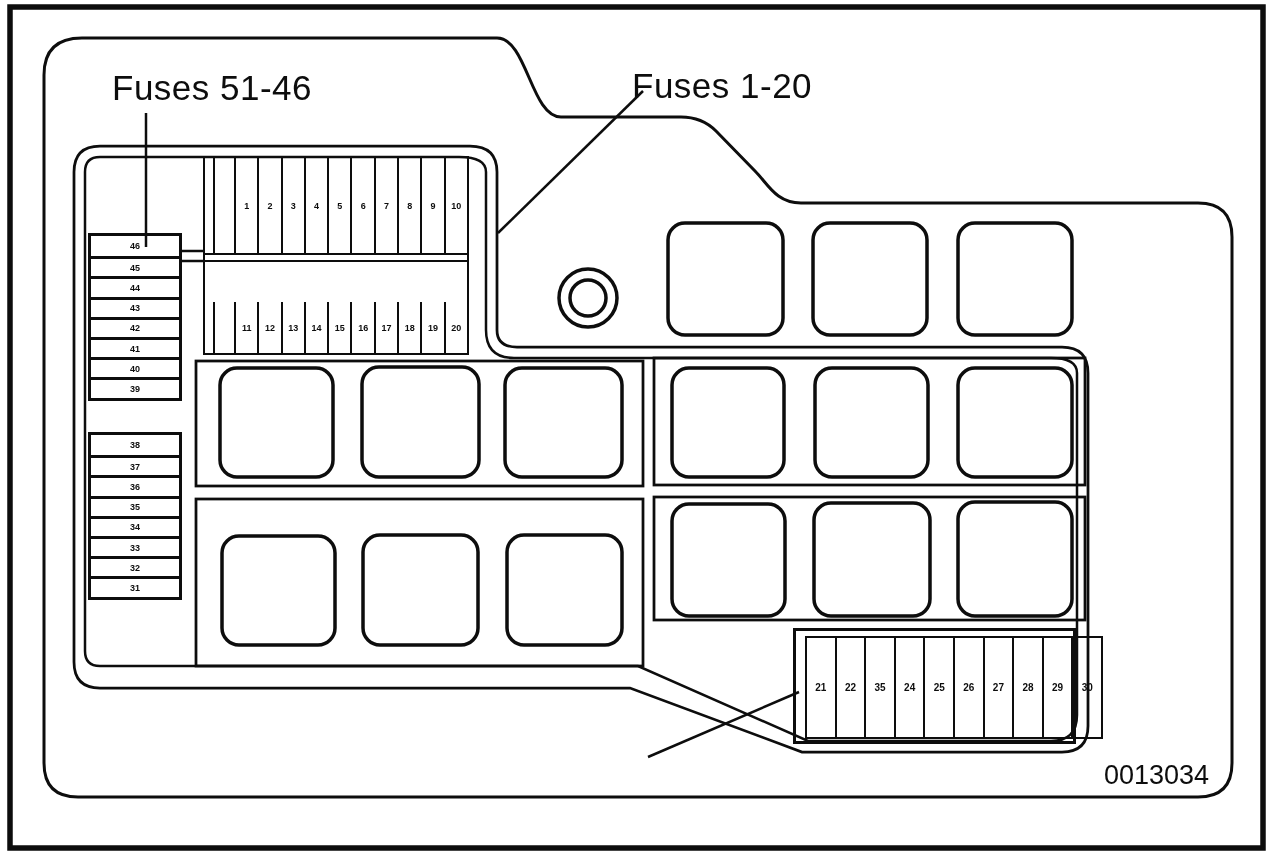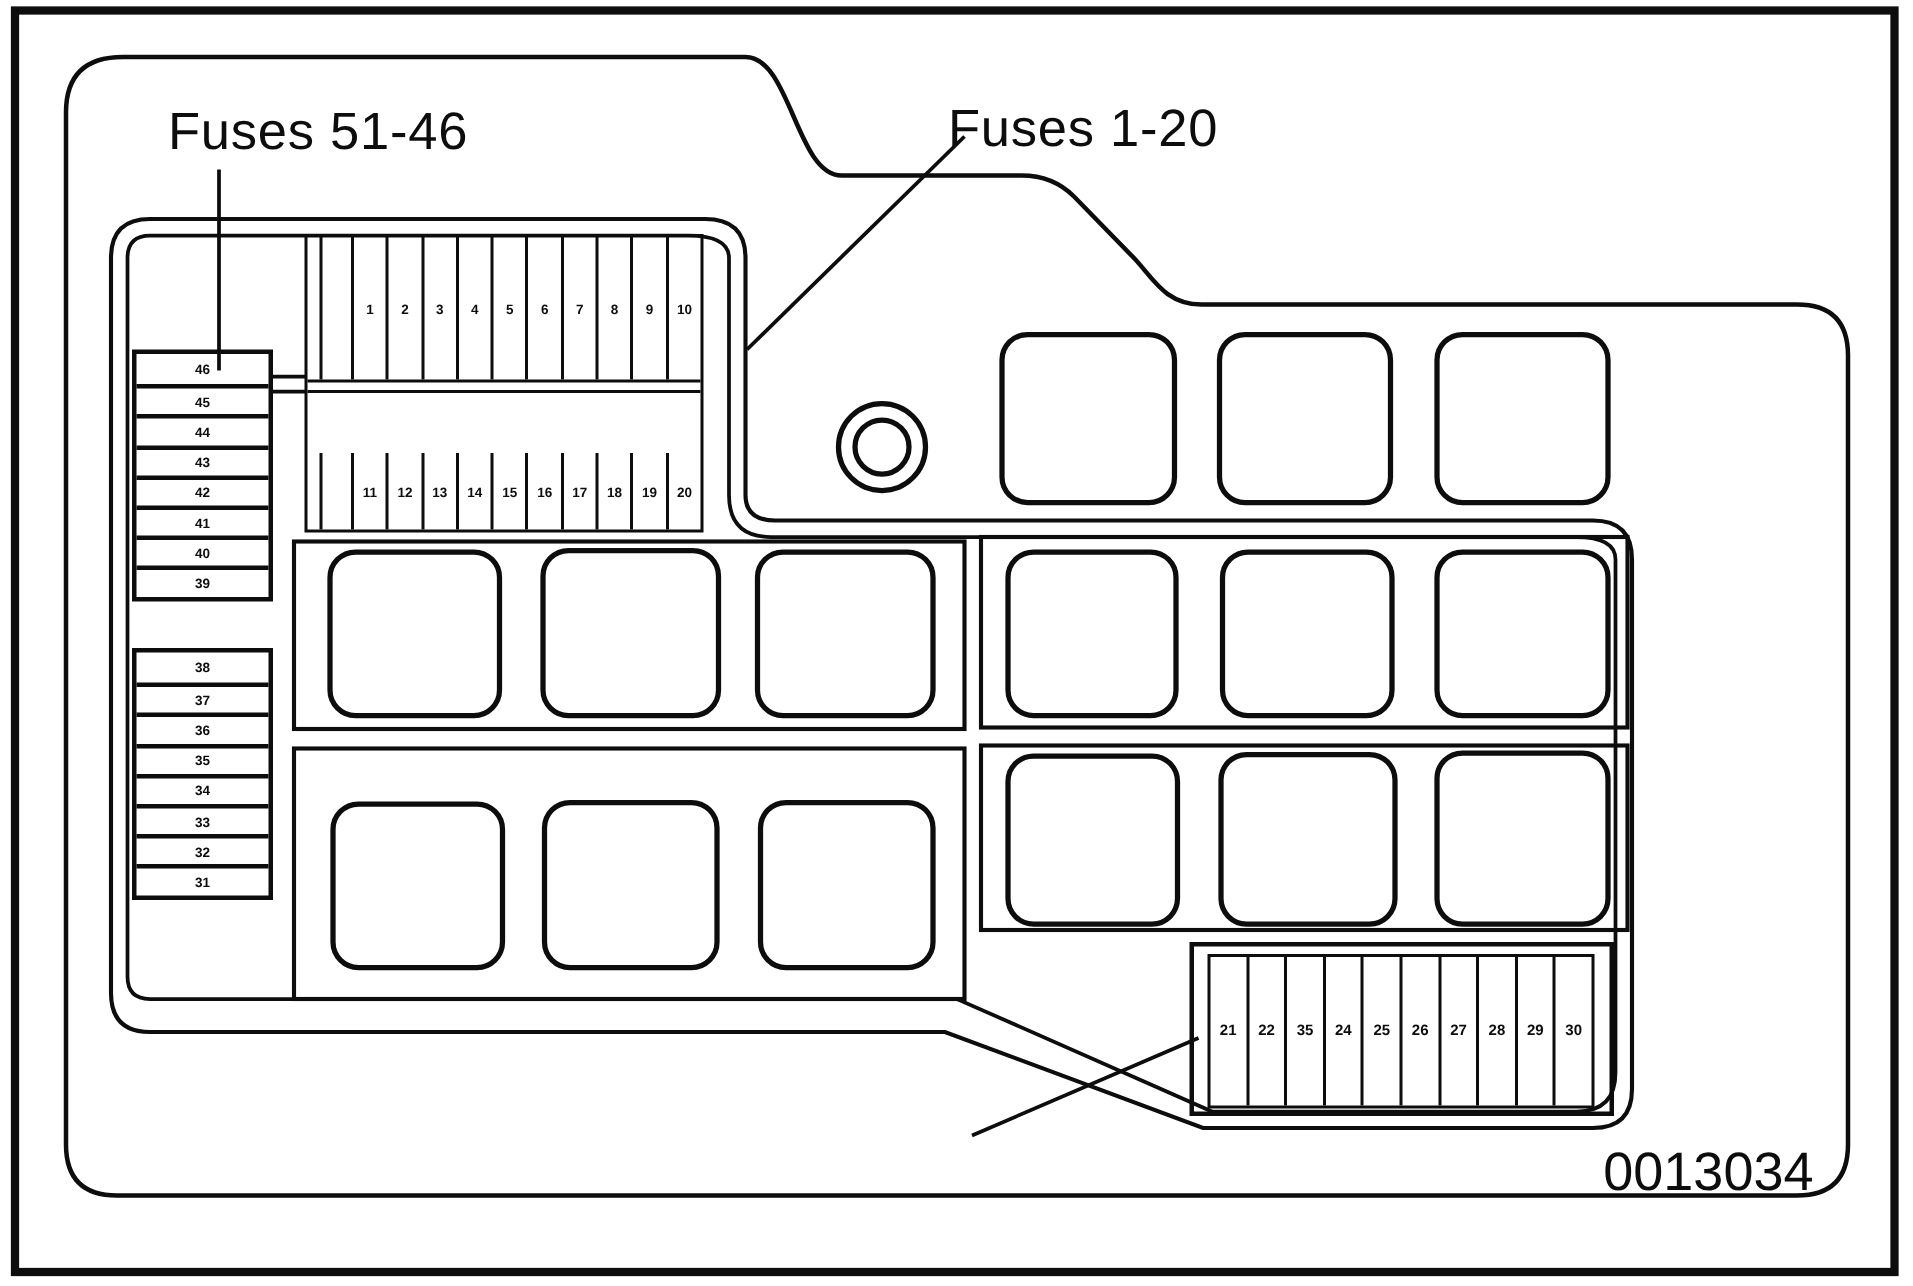--- a/index.html
+++ b/index.html
@@ -39,8 +39,8 @@
   
   #fuse-bottom { position:absolute; z-index:1; left:793px; top:628px; width:283px; height:116px;
                  border:3px solid var(--line); }
-  #fuse-bottom-inner { position:absolute; left:9px; top:5px; width:258px; height:103px;
-                       border:2.5px solid var(--line); display:flex; }
+  #fuse-bottom-inner { position:absolute; left:9px; top:5px; width:298px; height:103px;
+                       border:2.5px solid var(--line); display:flex;justify-content:flex-end; }
   #fuse-bottom-inner .fcell { font-size:10px; }
   #fuse-bottom-inner .fcell:first-child { border-left:none; }
 </style>

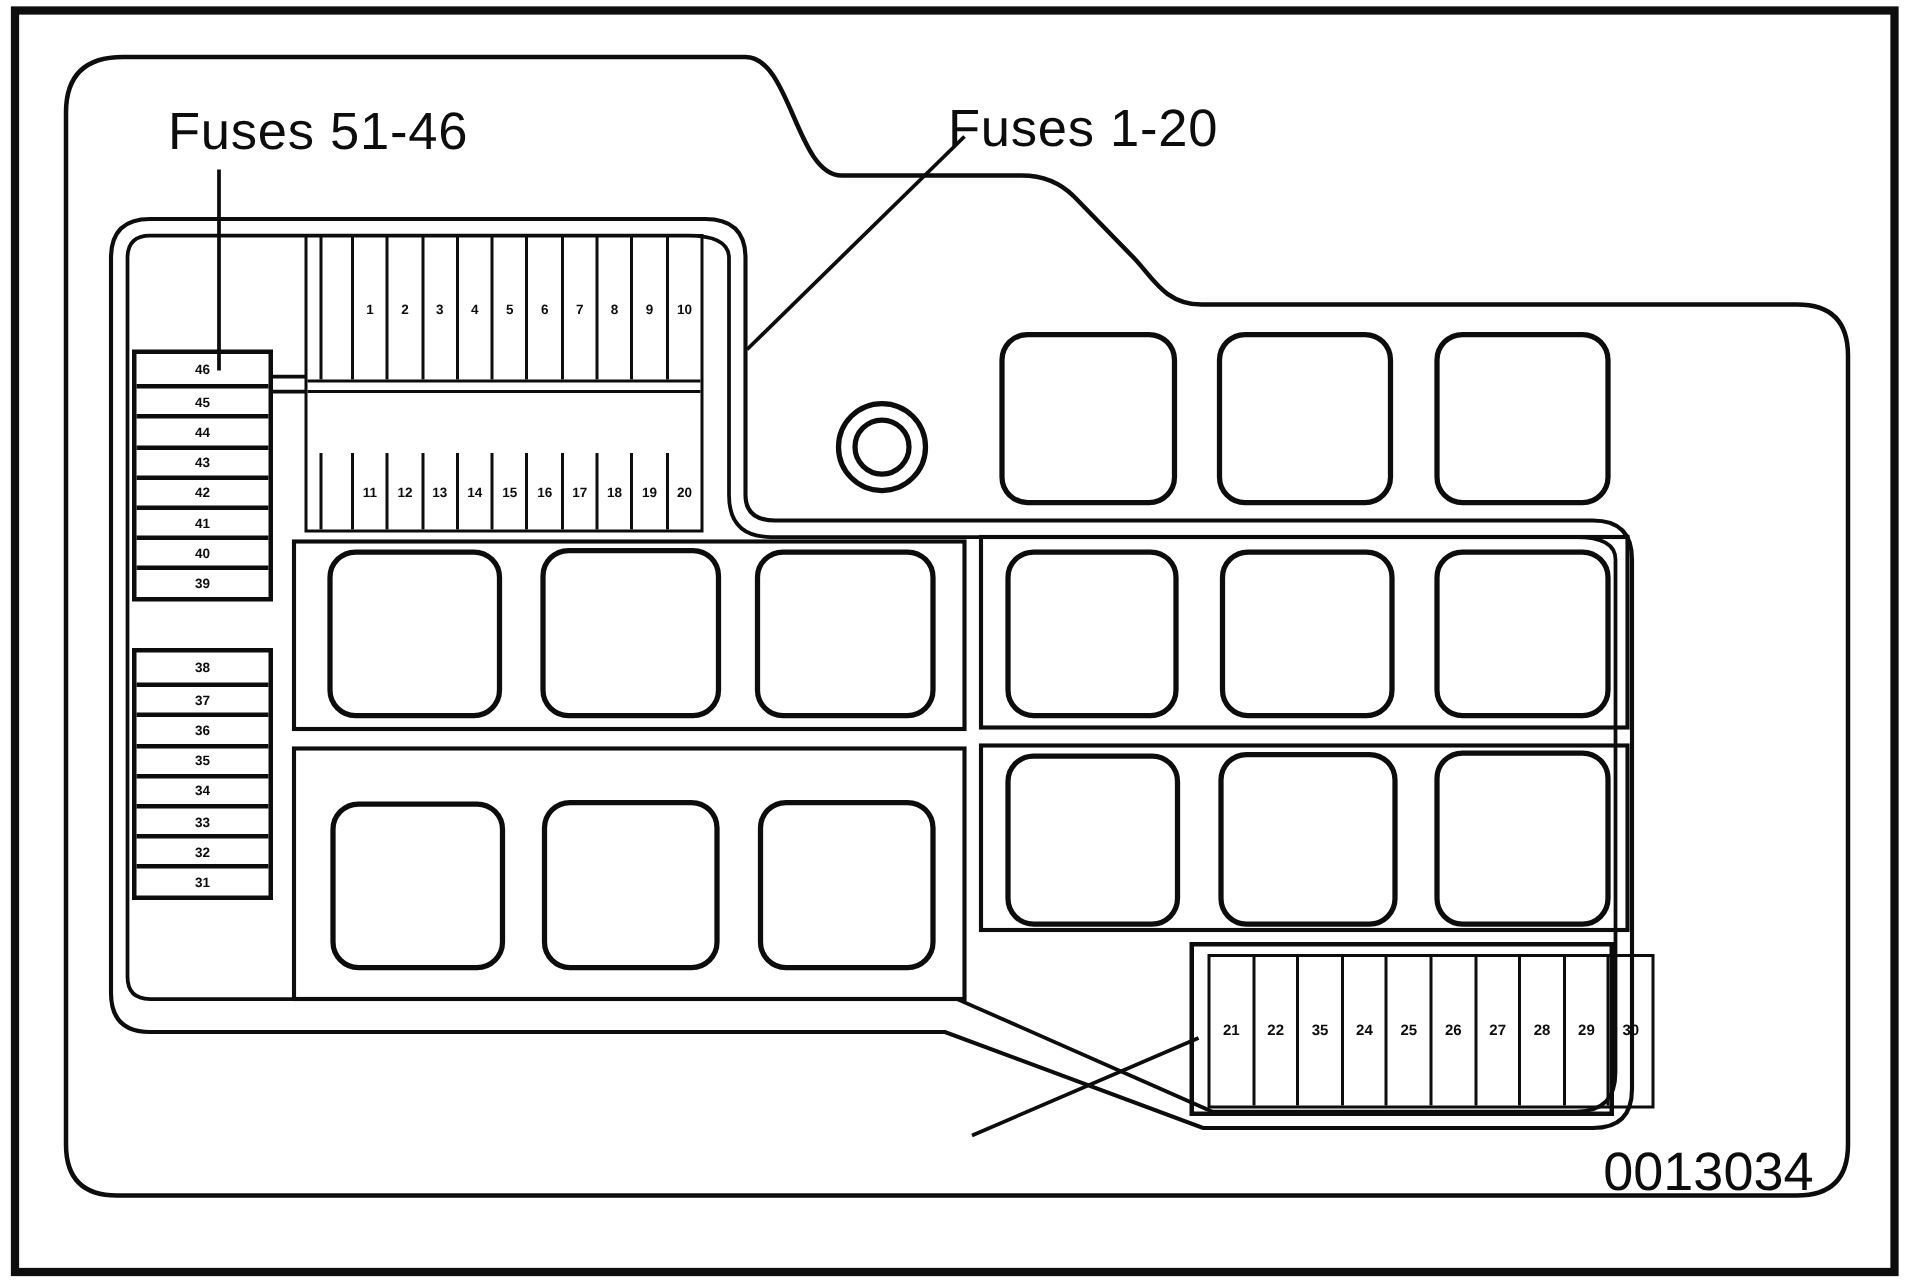--- a/index.html
+++ b/index.html
@@ -12,7 +12,7 @@
   #label-31-46 { left:112px; top:68px; }
   #label-1-20  { left:632px; top:42px;margin-top:24px; }
   #label-21-30 { left:402px; top:731px; }
-  #part-number { position:absolute; z-index:2; right:66px; top:760px; font-size:36px; color:var(--line);margin-left:28px; }
+  #part-number { position:absolute; z-index:2; right:66px; top:760px; font-size:27px; color:var(--line);margin-left:28px; }
 
   .fcell { display:flex; align-items:center; justify-content:center;
            font-size:9px; font-weight:700; color:var(--line); }

